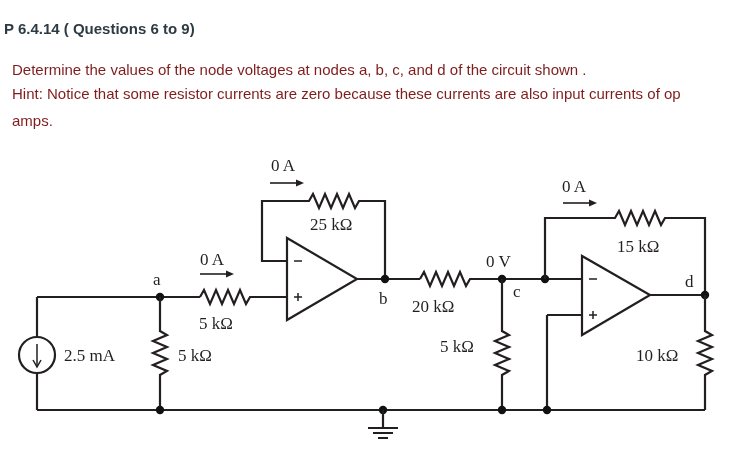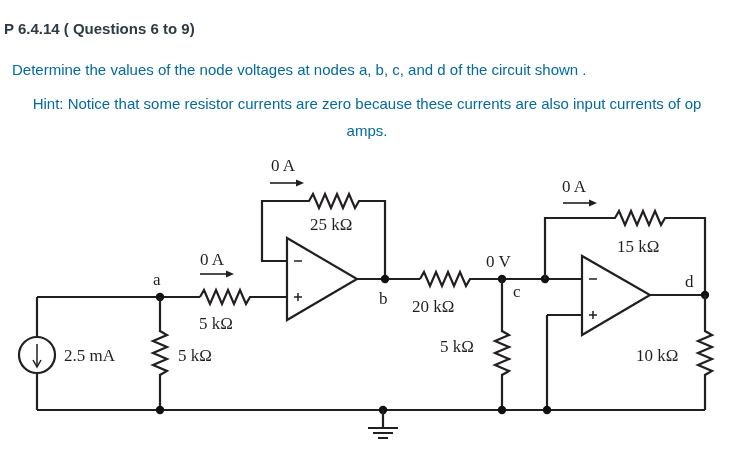--- a/index.html
+++ b/index.html
@@ -5,7 +5,7 @@
   html, body { margin:0; padding:0; background:#ffffff; }
   body { width:736px; height:468px; position:relative; overflow:hidden; font-family:"Liberation Sans", sans-serif; color:#2d3b45; }
   .title { position:absolute; left:4px; top:20px; font-size:15px; font-weight:bold; color:#2d3b45; }
-  .para { position:absolute; left:12px; font-size:15px; color:#0369a1; line-height:27px; }
+  .para { position:absolute; left:12px; font-size:15px; color:#7f1d1d; line-height:27px; }
   #p1 { top:56px; }
   #p2 { top:90px; width:710px;text-align:center; }
   svg { position:absolute; left:0; top:0; }

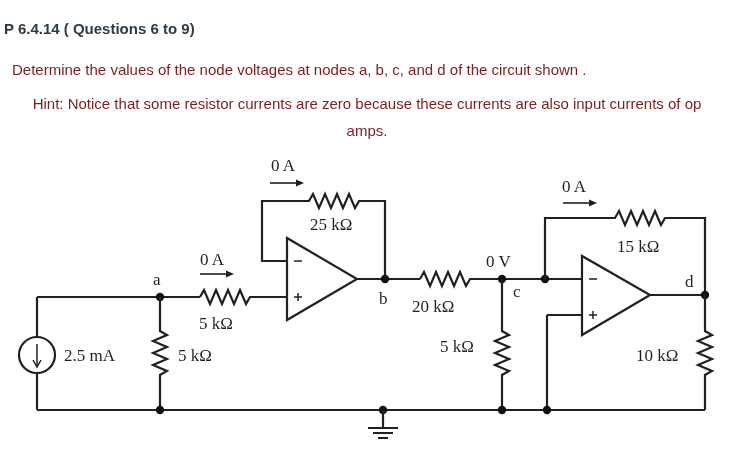--- a/index.html
+++ b/index.html
@@ -7,7 +7,7 @@
   .title { position:absolute; left:4px; top:20px; font-size:15px; font-weight:bold; color:#2d3b45; }
   .para { position:absolute; left:12px; font-size:15px; color:#7f1d1d; line-height:27px; }
   #p1 { top:56px; }
-  #p2 { top:90px; width:710px;text-align:center; }
+  #p2 { top:80px; width:710px; }
   svg { position:absolute; left:0; top:0; }
   .w { stroke:#231f20; stroke-width:2.2; fill:none; stroke-linejoin:miter; }
   .lbl { font-family:"Liberation Serif", serif; font-size:17px; fill:#231f20; }

